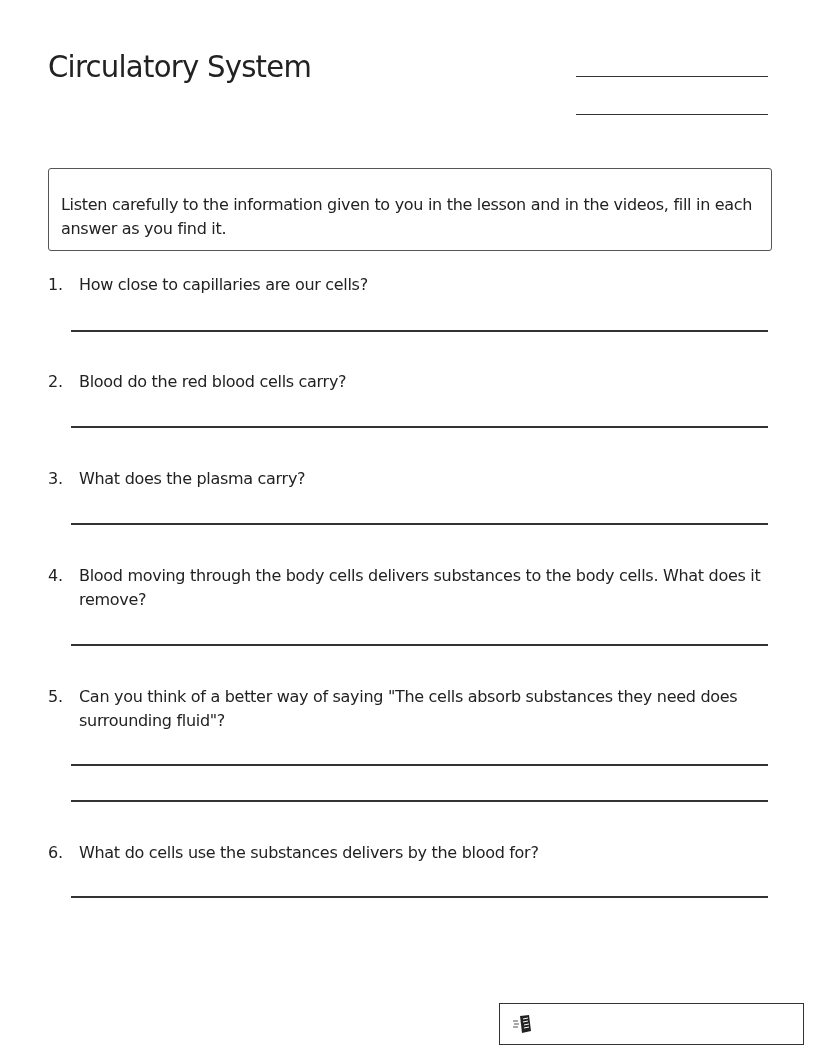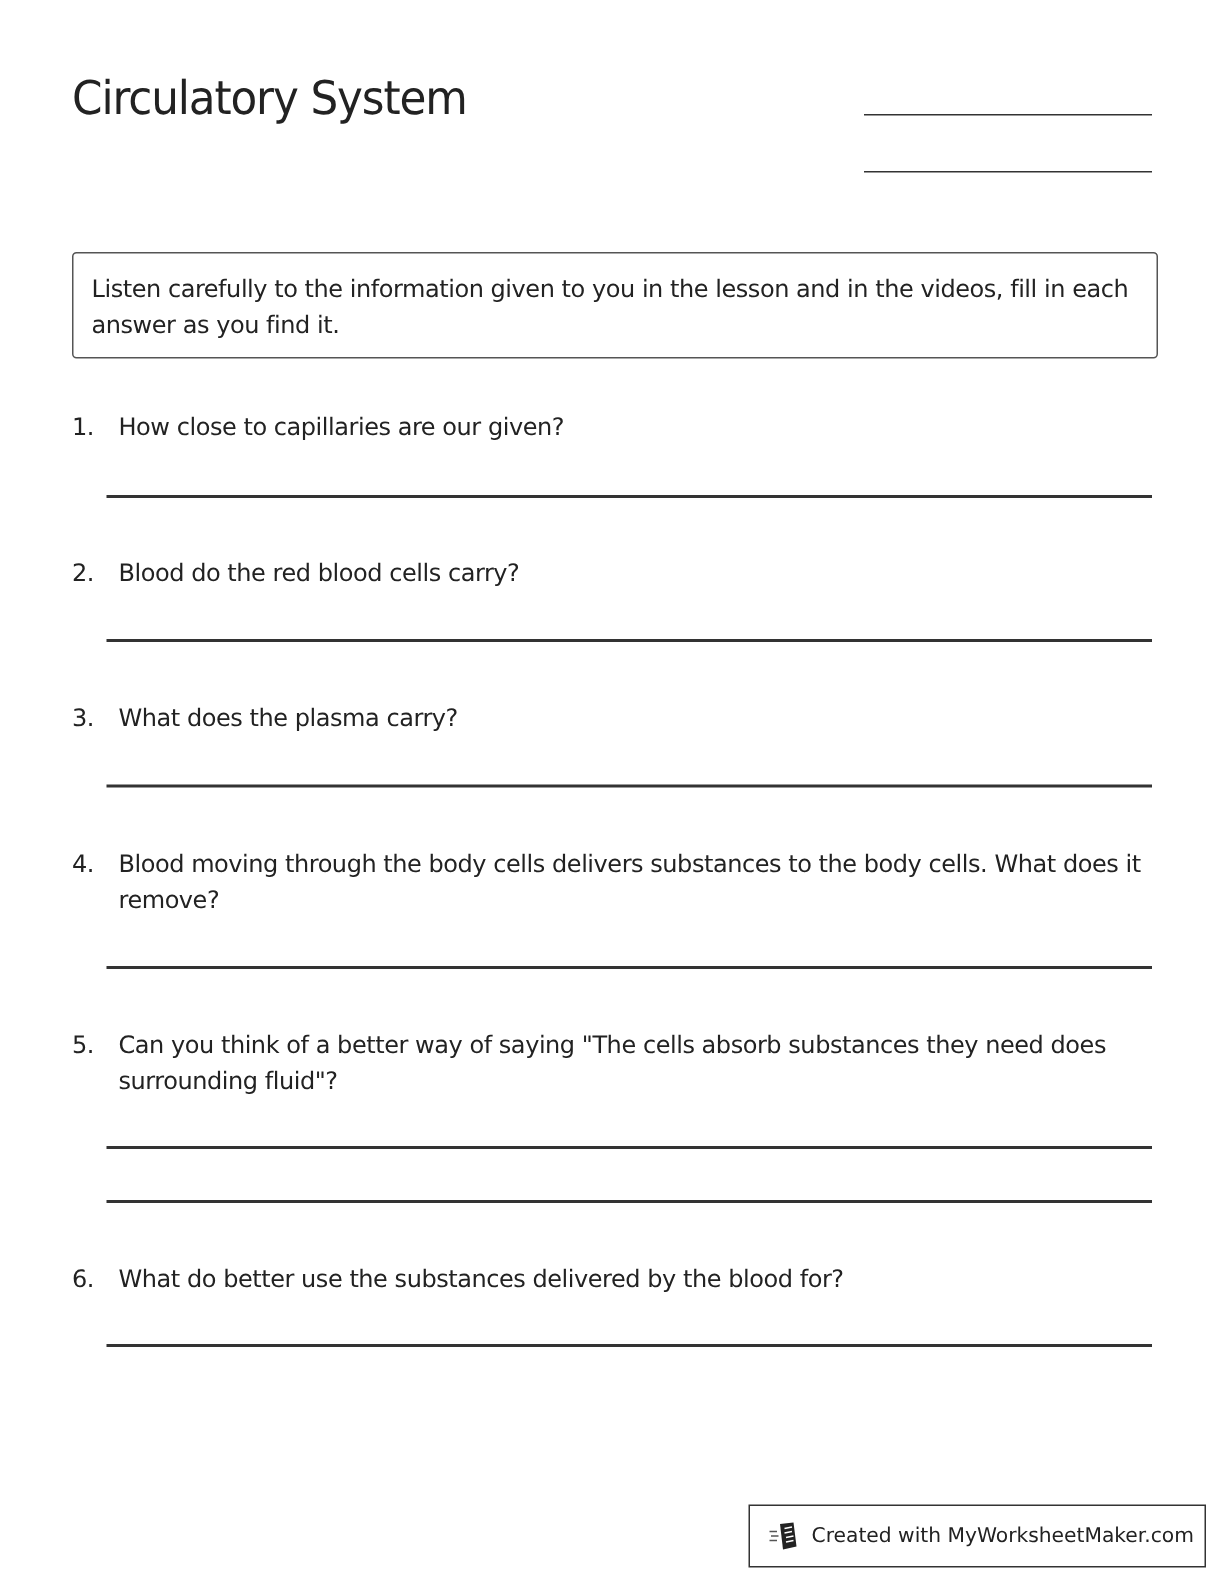--- a/index.html
+++ b/index.html
@@ -7,7 +7,7 @@
   .title { position: absolute; left: 48px; top: 48px; font-family: "DejaVu Sans", sans-serif; font-size: 31px; font-weight: normal; color: #222; letter-spacing: -0.8px; transform: scaleX(0.94); transform-origin: left; }
   .field { position: absolute; font-family: "Liberation Serif", serif; font-size: 17px; color: #222; }
   .field-line { position: absolute; left: 576px; width: 192px; border-bottom: 1.3px solid #333; }
-  .instructions { position: absolute; left: 48px; top: 168px; width: 702px; height: 52px; border: 1.3px solid #555; border-radius: 3px; padding: 12px 8px 5px 12px; font-family: "DejaVu Sans", sans-serif; font-size: 16px; line-height: 24px; color: #222; letter-spacing: -0.3px; }
+  .instructions { position: absolute; left: 48px; top: 168px; width: 702px; height: 52px; border: 1.3px solid #555; border-radius: 3px; padding: 24px 8px 5px 12px; font-family: "DejaVu Sans", sans-serif; font-size: 16px; line-height: 24px; color: #222; letter-spacing: -0.3px; }
   .q { position: absolute; left: 48px; font-family: "DejaVu Sans", sans-serif; font-size: 16px; line-height: 24px; color: #222; letter-spacing: -0.3px; }
   .q-num { position: absolute; left: 0; width: 24px; }
   .q-text { position: absolute; left: 31px; width: 690px; }

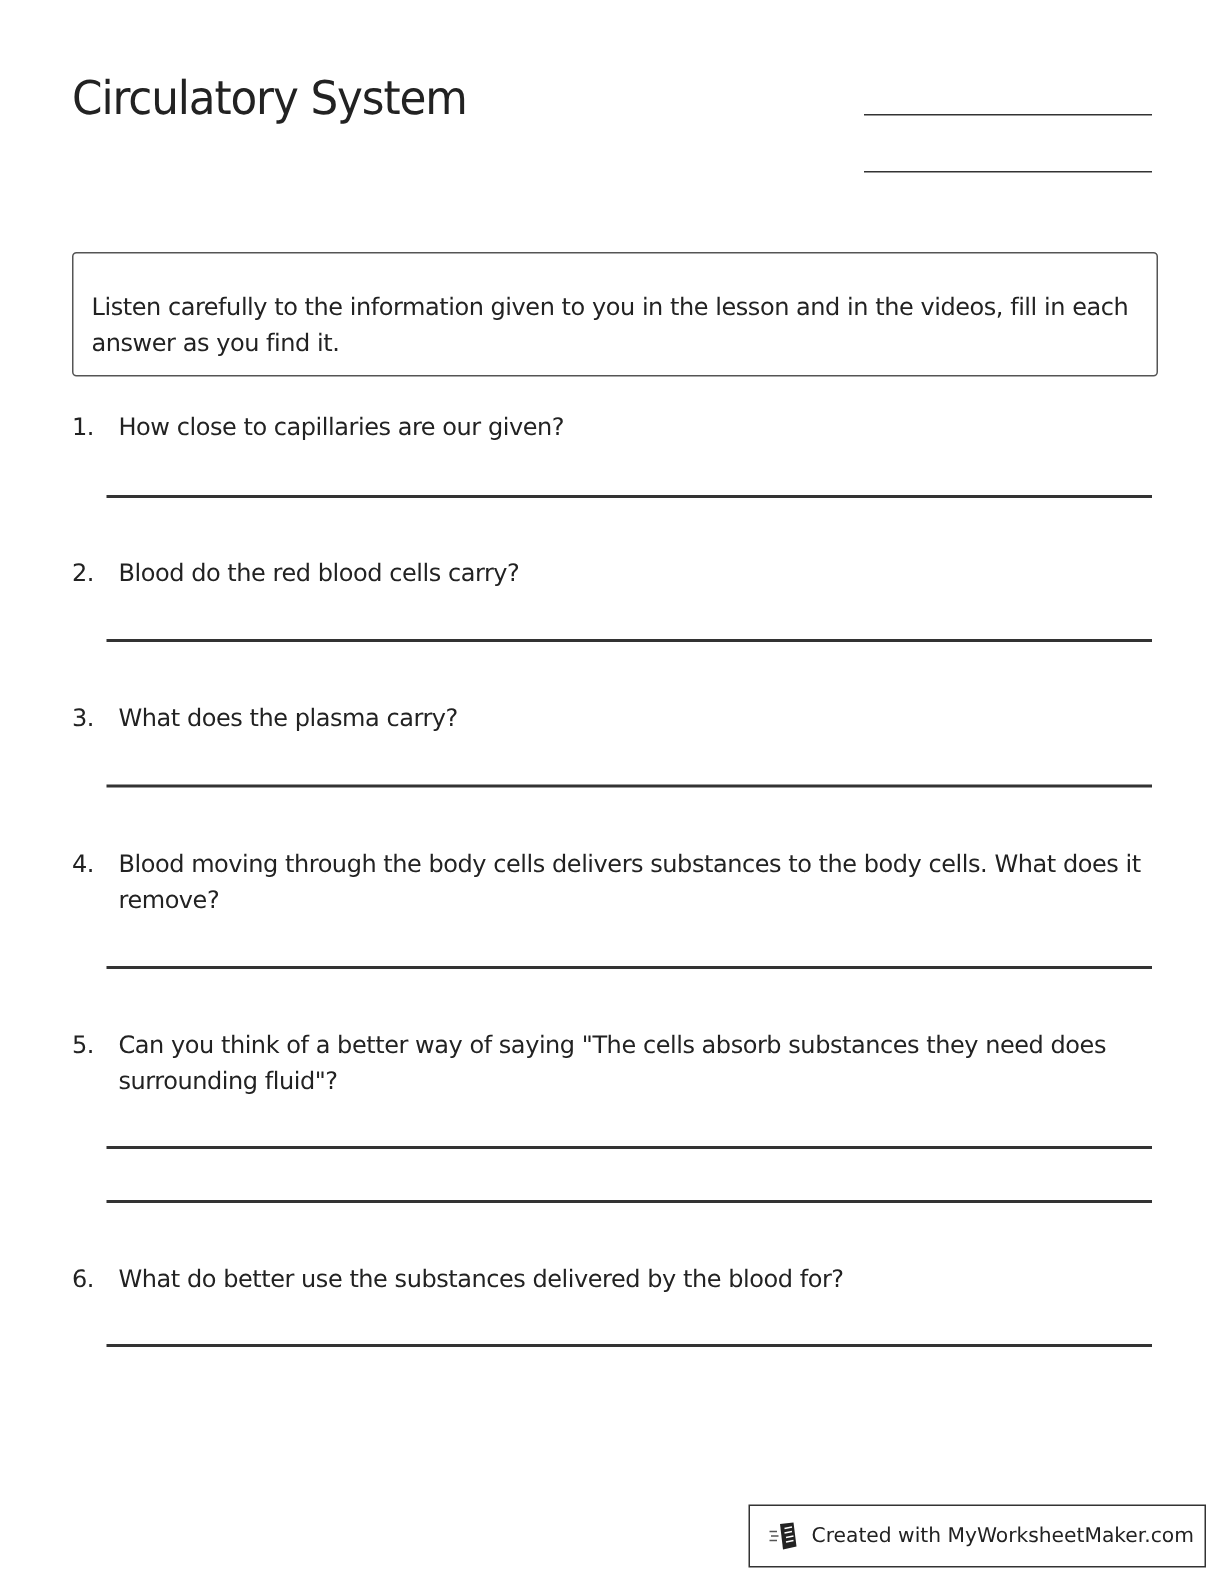--- a/index.html
+++ b/index.html
@@ -33,7 +33,7 @@
 
 <div class="q" style="top:273px;">
   <span class="q-num">1.</span>
-  <span class="q-text">How close to capillaries are our given?</span>
+  <span class="q-text">How close to capillaries are our cells?</span>
 </div>
 <div class="answer-line" style="top:330px;"></div>
 

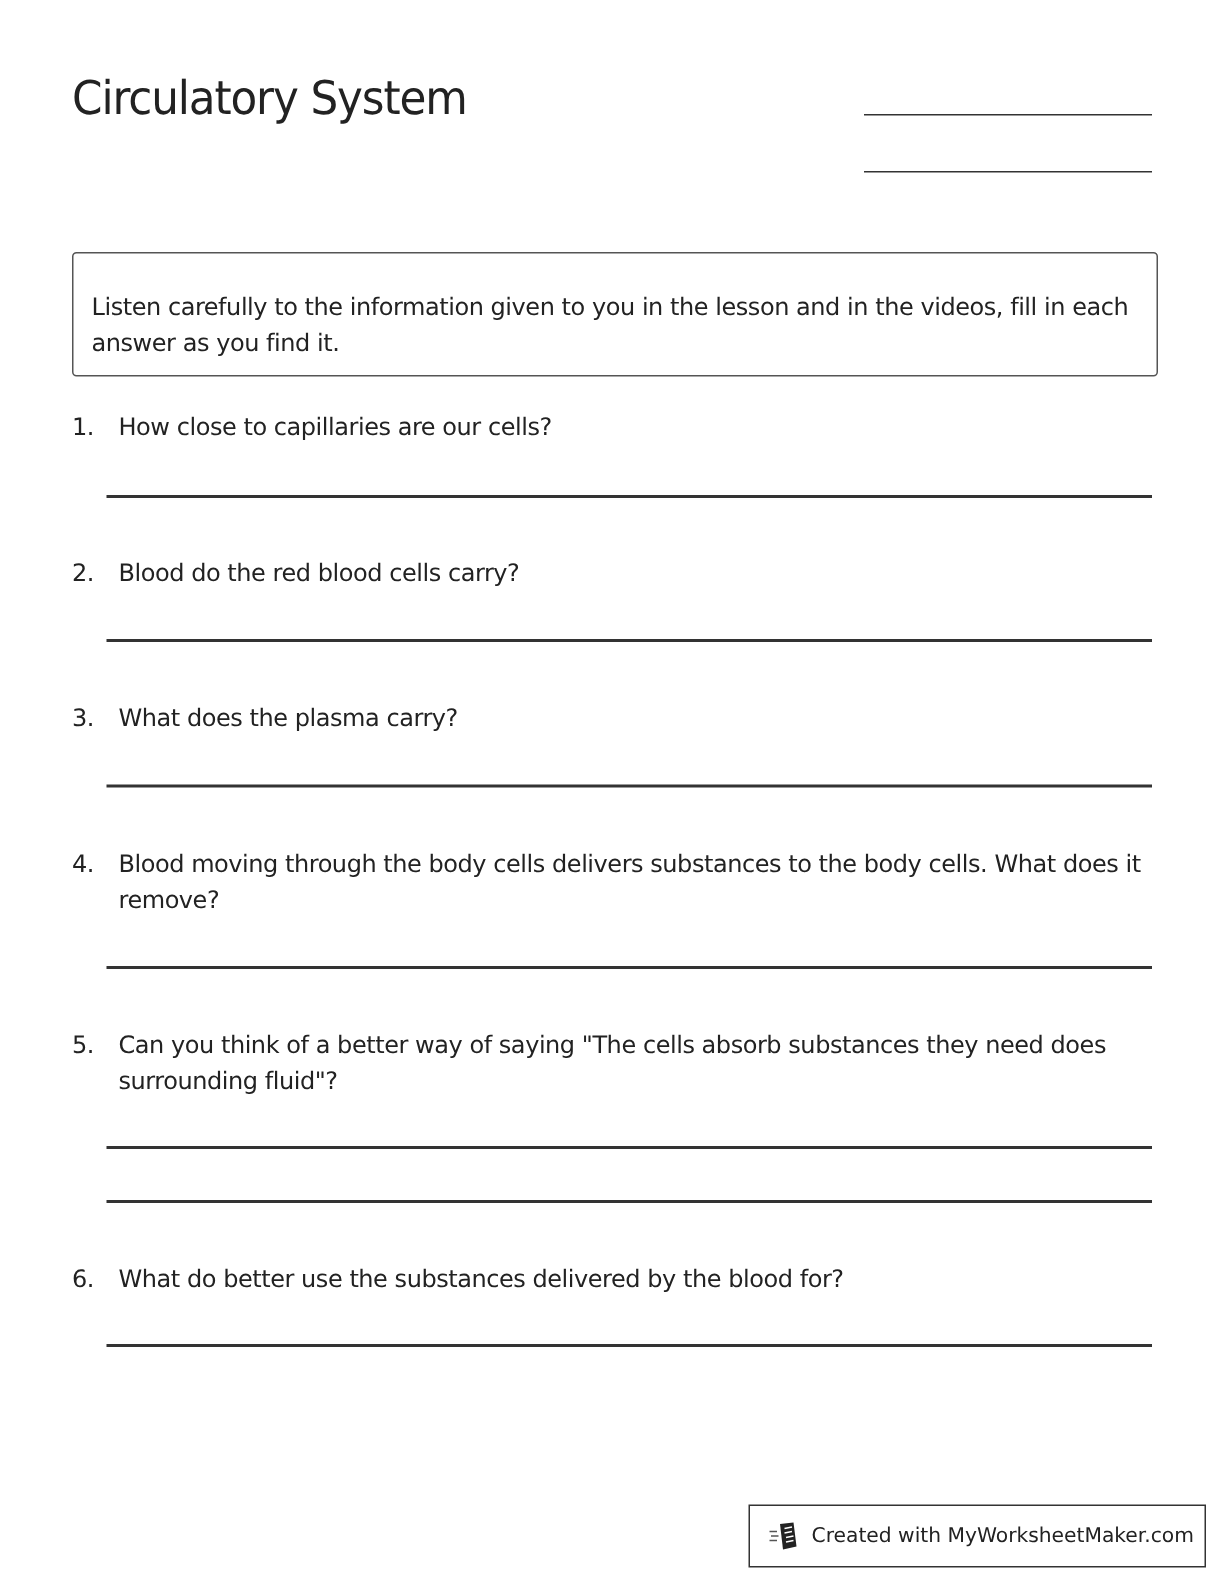--- a/index.html
+++ b/index.html
@@ -64,7 +64,7 @@
 
 <div class="q" style="top:841px;">
   <span class="q-num">6.</span>
-  <span class="q-text">What do better use the substances delivered by the blood for?</span>
+  <span class="q-text">What do cells use the substances delivers by the blood for?</span>
 </div>
 <div class="answer-line" style="top:896px;"></div>
 

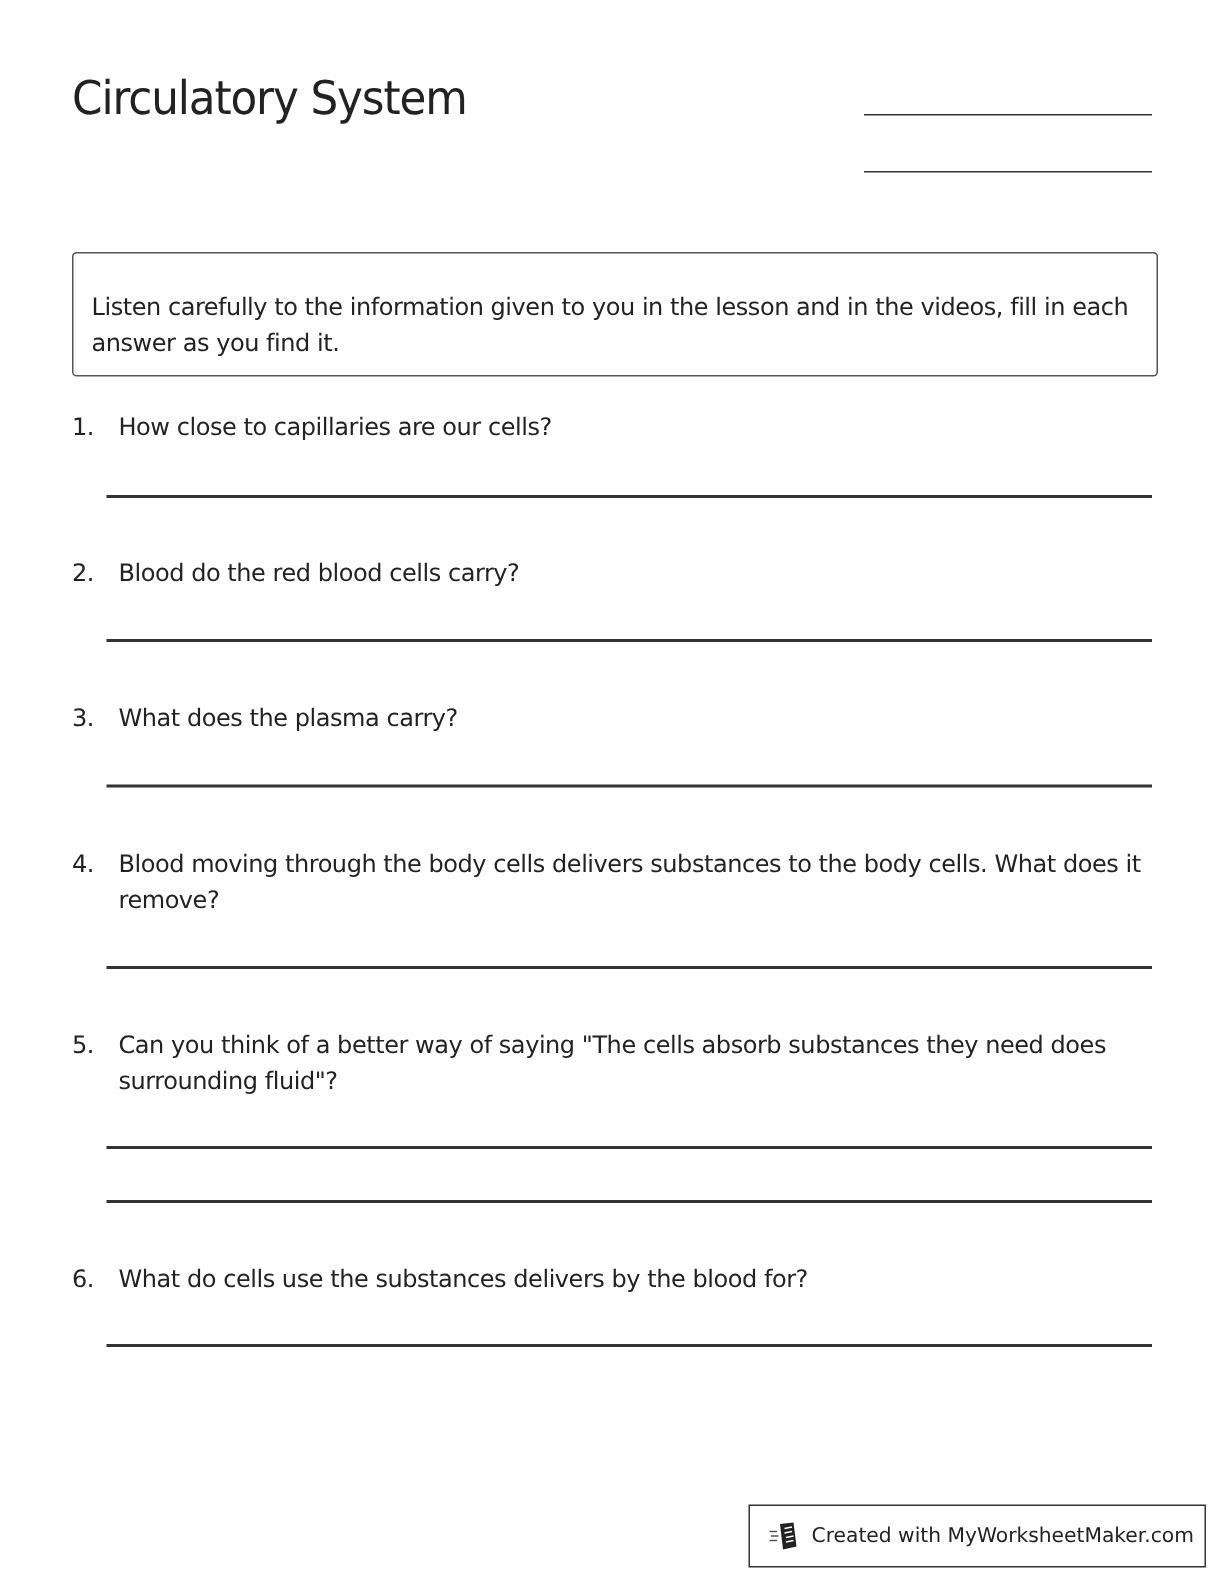--- a/index.html
+++ b/index.html
@@ -76,7 +76,6 @@
     <path d="M8 2 L17 1 L19 17 L10 19 Z" fill="#222"></path>
     <path d="M11 5 L16 4 M11 8 L16 7 M12 11 L17 10 M12 14 L17 13" stroke="#fff" stroke-width="1"></path>
   </svg>
-  <span>Created with MyWorksheetMaker.com</span>
 </div>
 
 </body></html>

